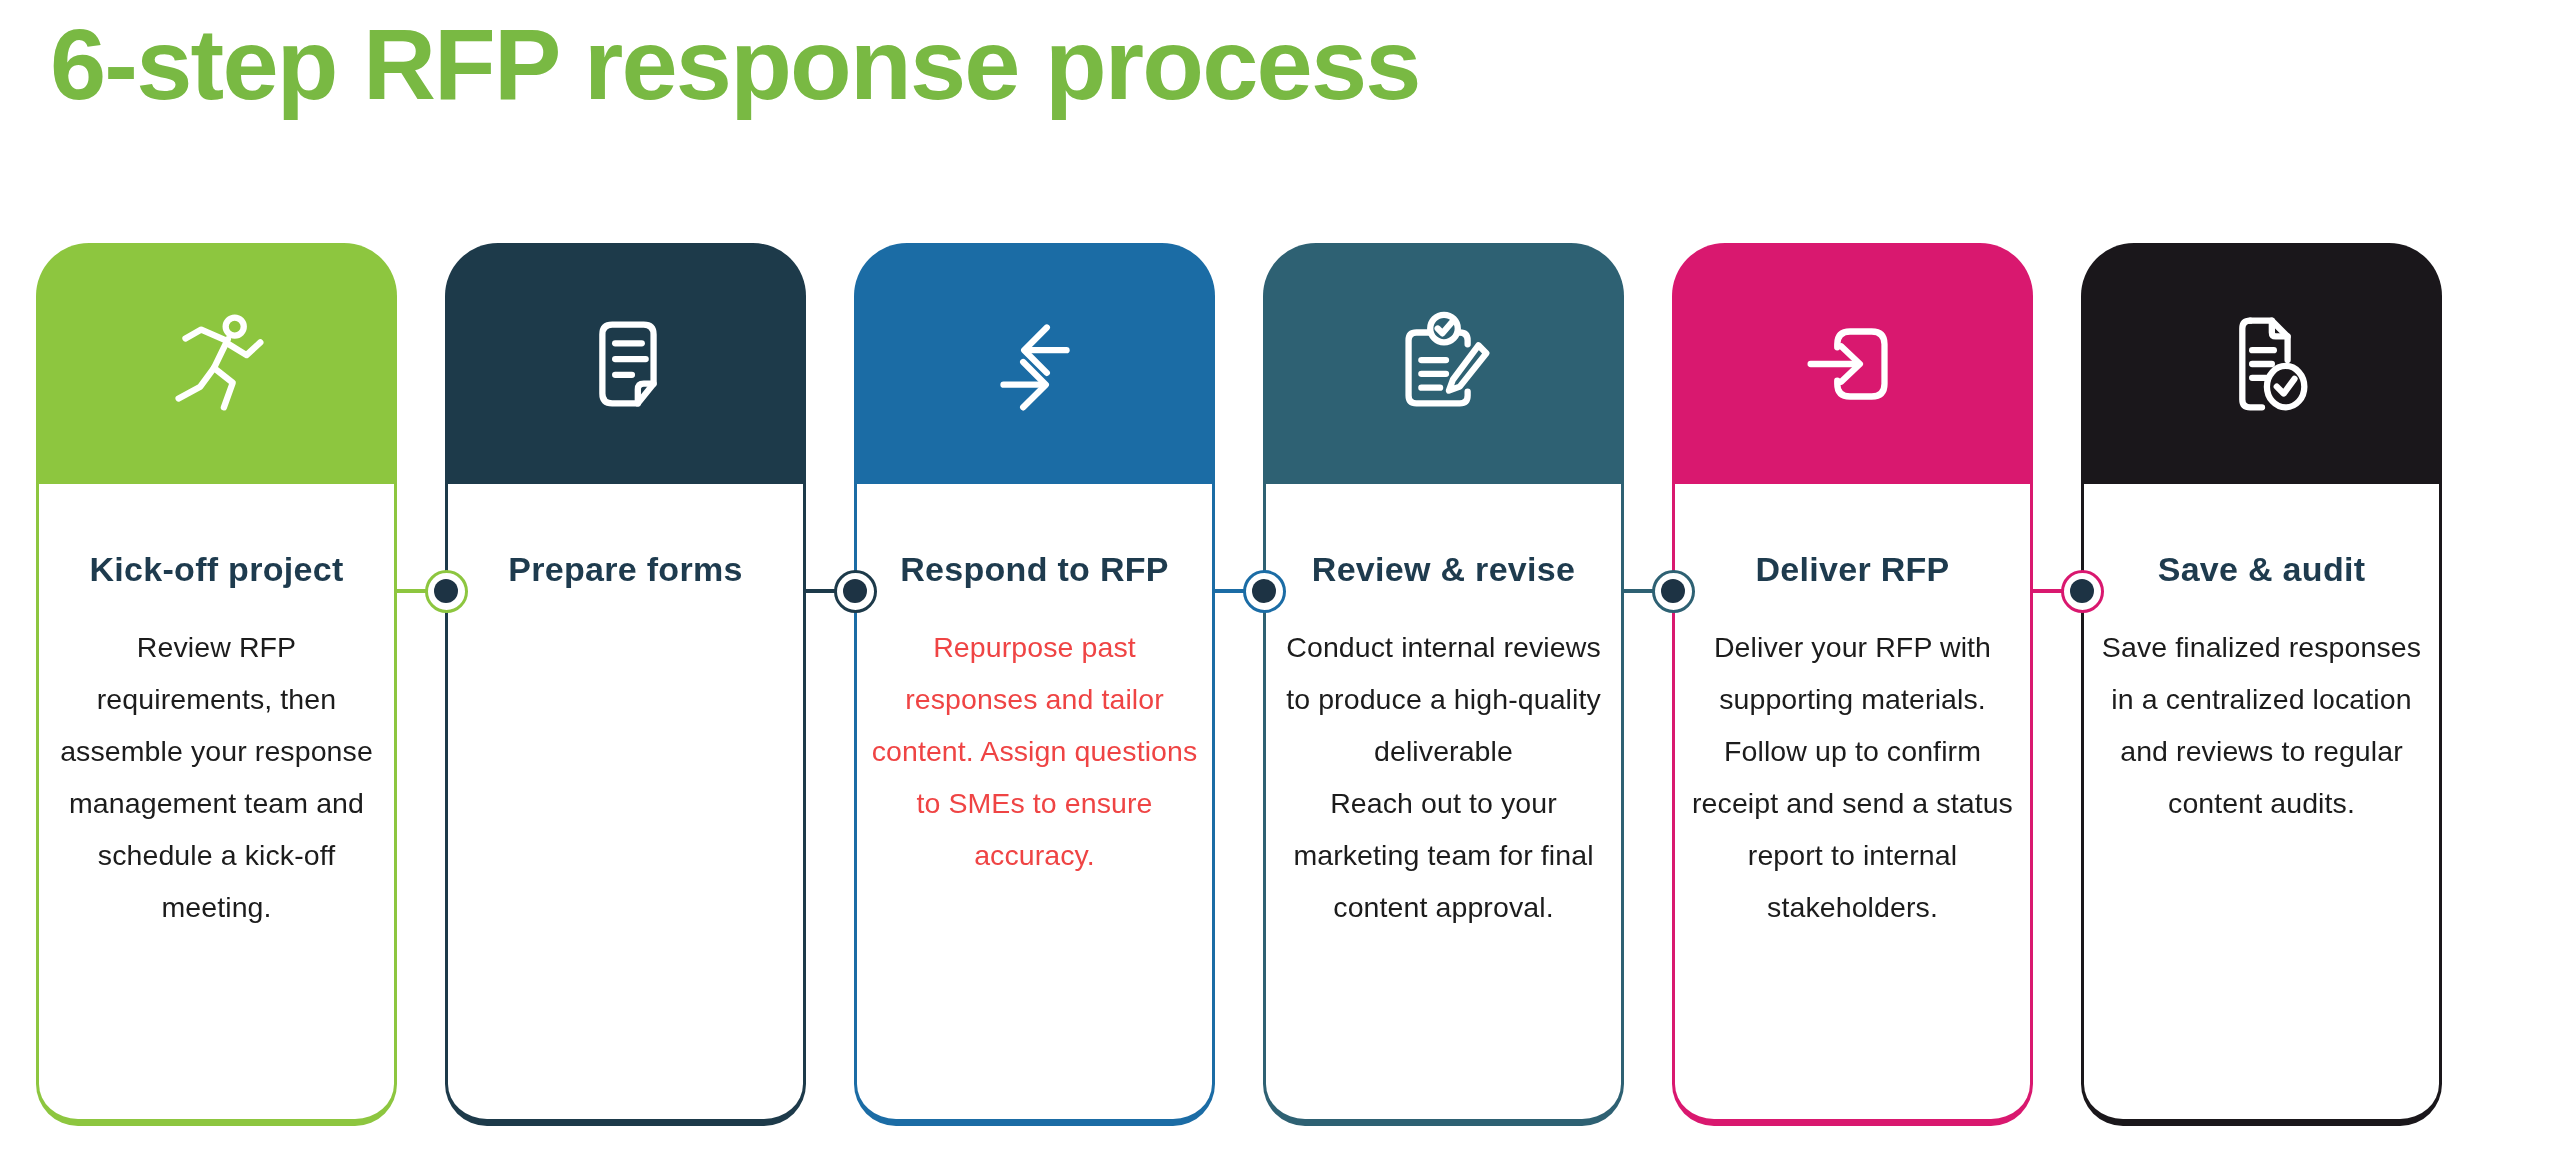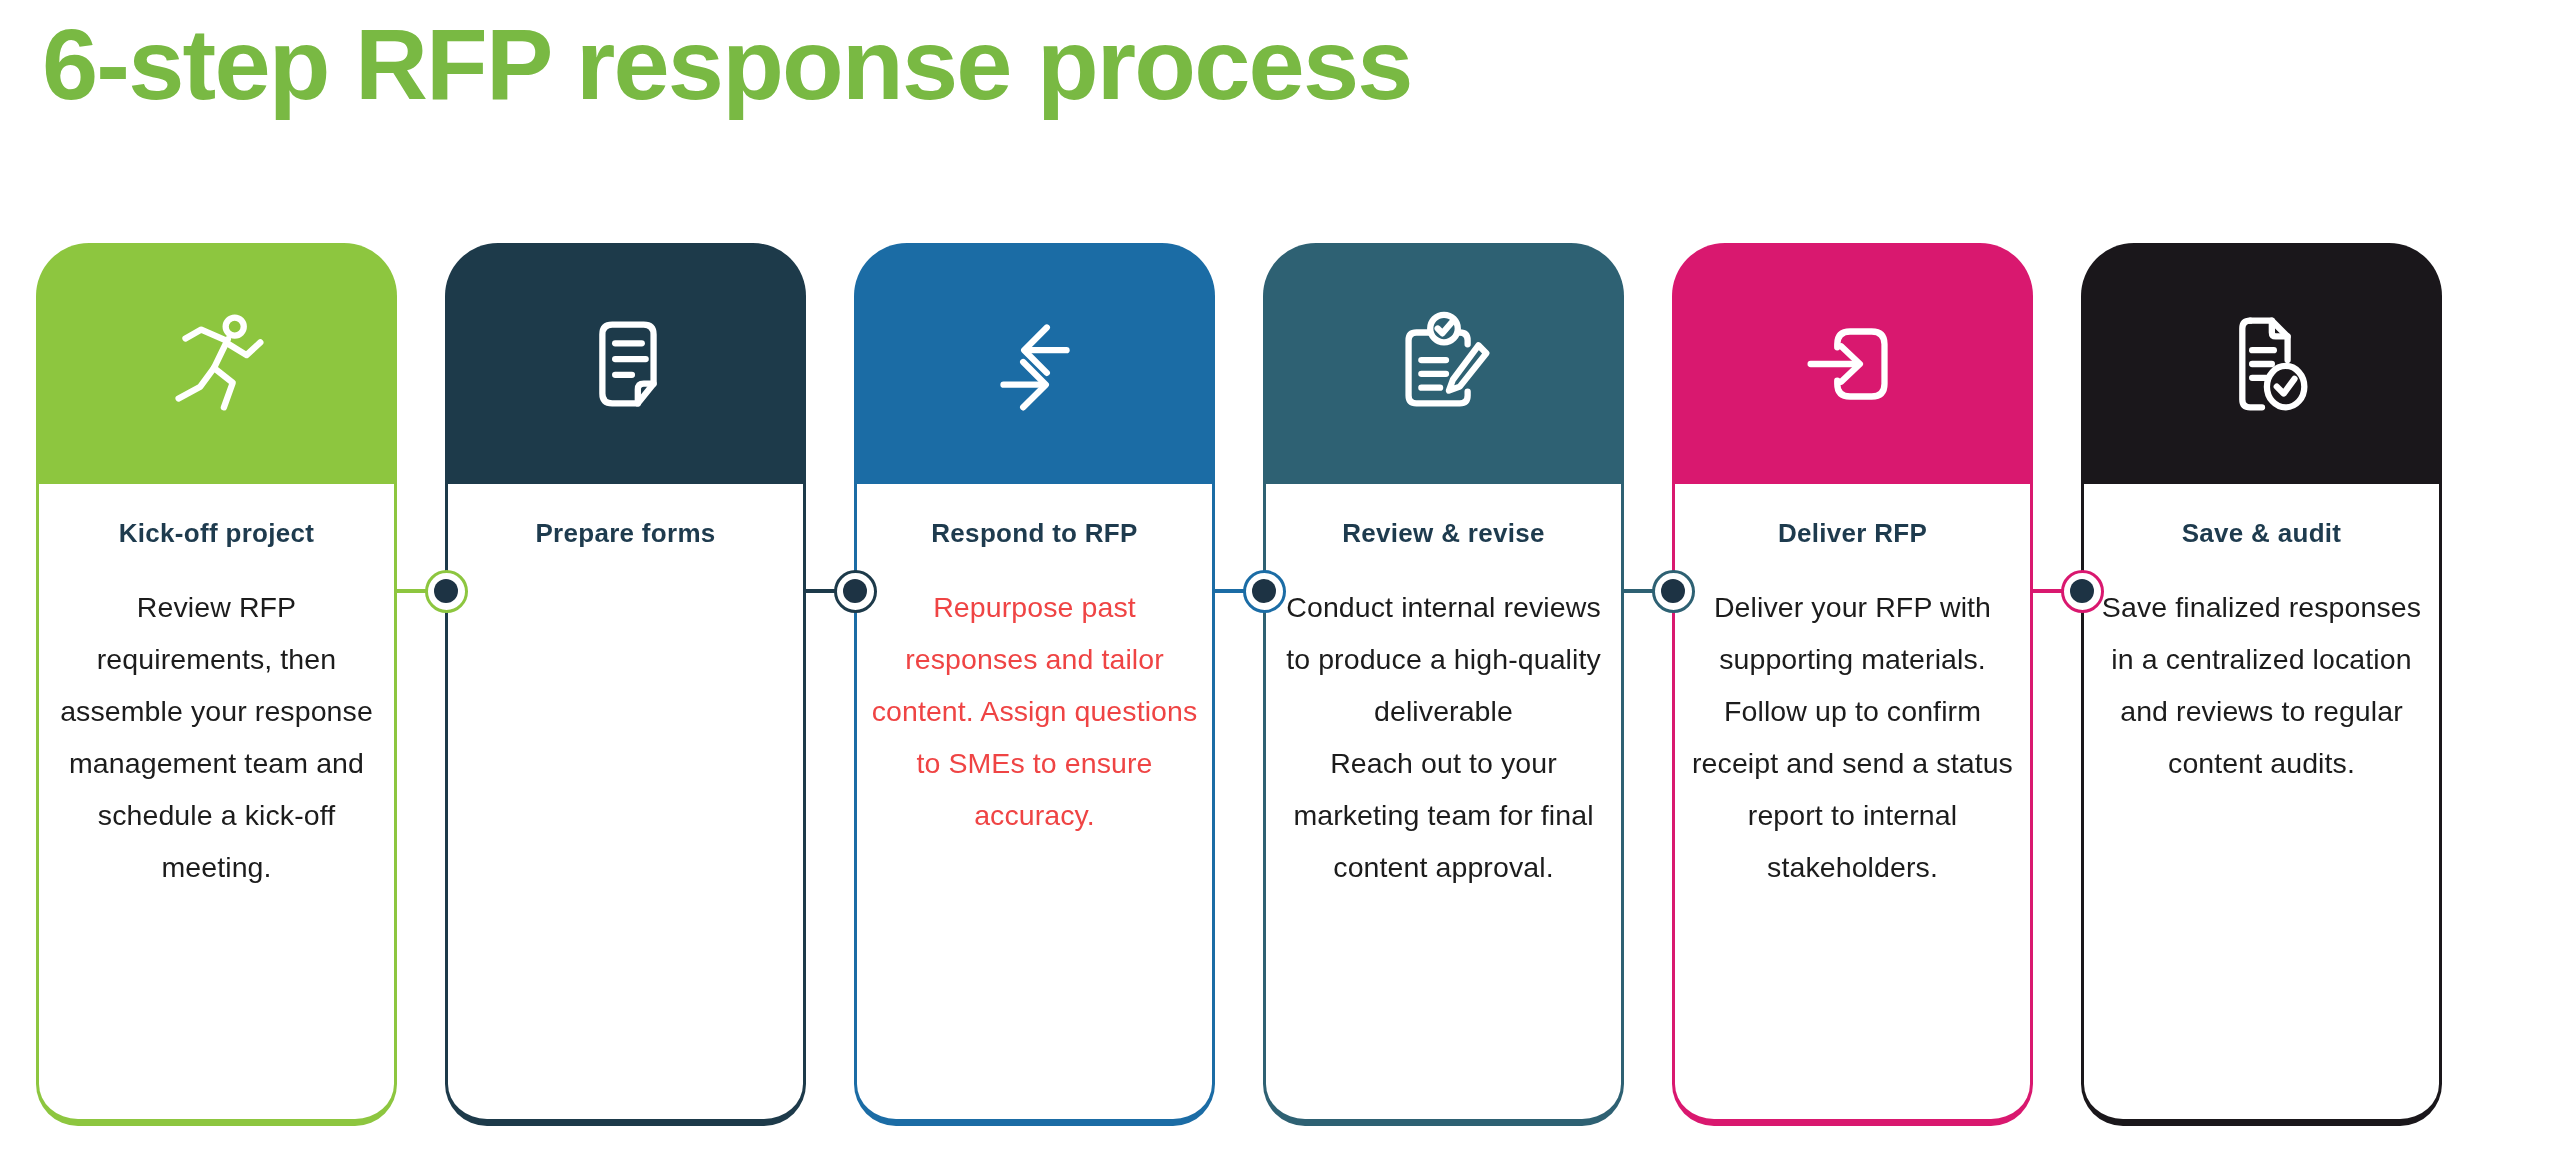--- a/index.html
+++ b/index.html
@@ -5,7 +5,7 @@
   html,body{margin:0;padding:0;background:#ffffff;}
   #canvas{position:relative;width:2576px;height:1161px;background:#ffffff;overflow:hidden;
           font-family:"Liberation Sans",sans-serif;}
-  .page-title{position:absolute;left:42px;top:7.1px;font-size:101px;font-weight:bold;
+  .page-title{position:absolute;left:50px;top:7.1px;font-size:101px;font-weight:bold;
           letter-spacing:-1.8px;white-space:nowrap;}
   .cards{position:absolute;left:36px;top:243px;display:flex;gap:48px;}
   .card{position:relative;width:361px;height:883px;box-sizing:border-box;display:flex;

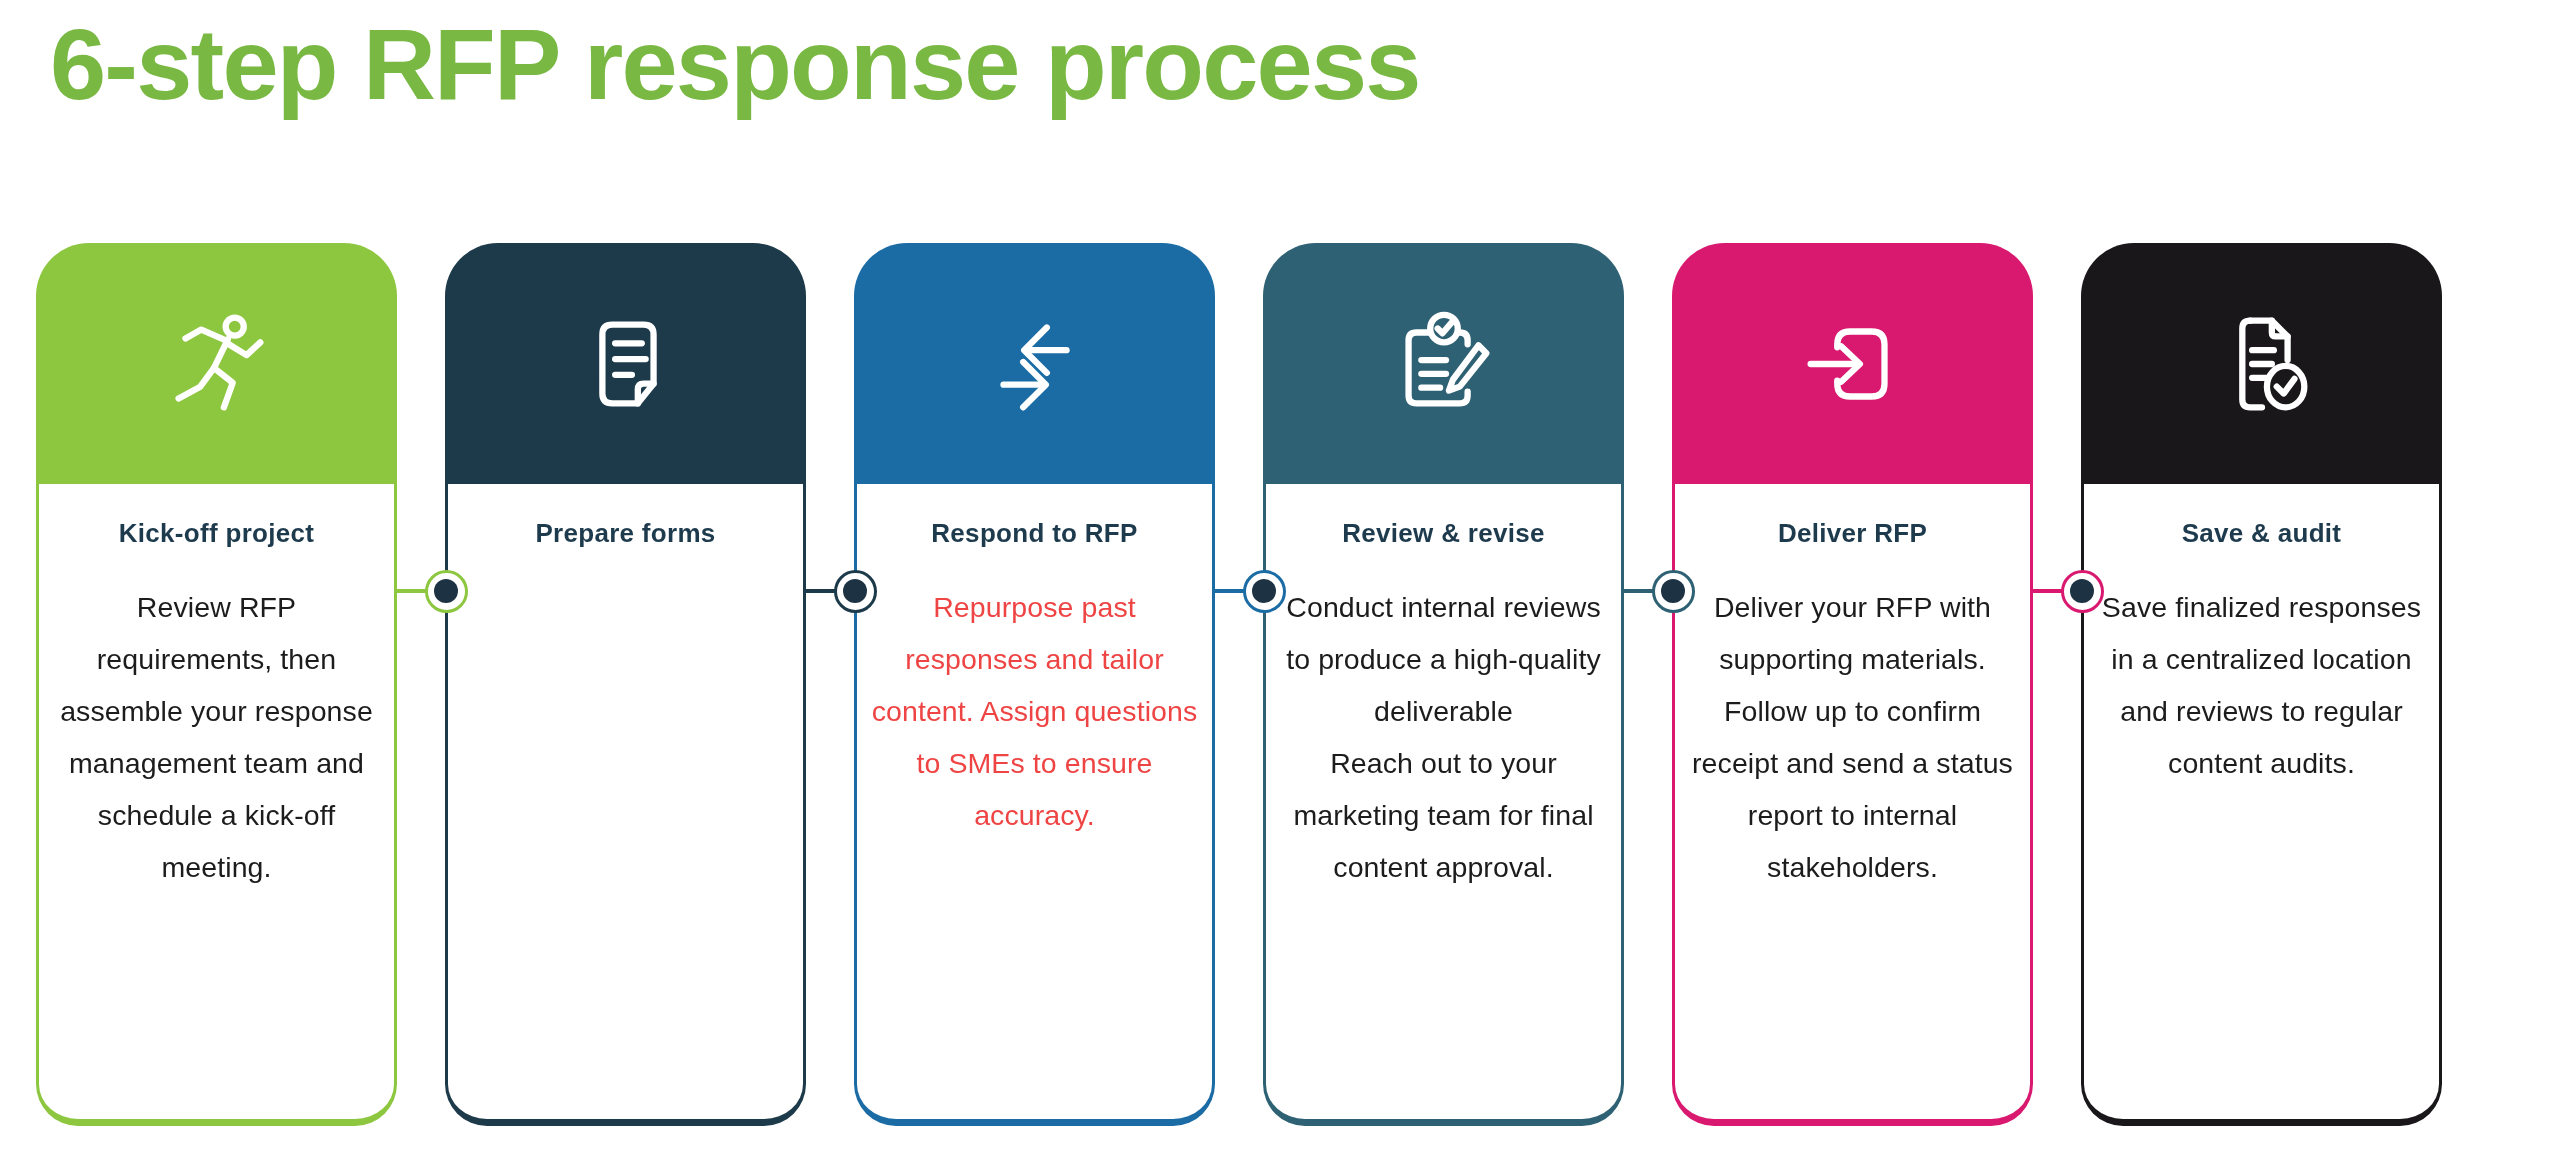--- a/index.html
+++ b/index.html
@@ -15,7 +15,7 @@
   .card-header svg{width:126px;height:126px;}
   .card-bodybox{flex:1;border:3px solid var(--c);border-top:none;border-bottom-width:7.1px;
           border-radius:0 0 42px 42px;text-align:center;padding:34px 14.3px 0;box-sizing:border-box;}
-  .card-title{font-size:26px;font-weight:bold;letter-spacing:0.3px;}
+  .card-title{font-size:34px;font-weight:bold;letter-spacing:0.3px;margin-top:32px;}
   .card-text{margin-top:32px;font-size:28.5px;line-height:52px;letter-spacing:0.1px;
           white-space:pre-line;}
   .connector{position:absolute;left:1.2px;top:348px;width:0;height:0;z-index:5;}

